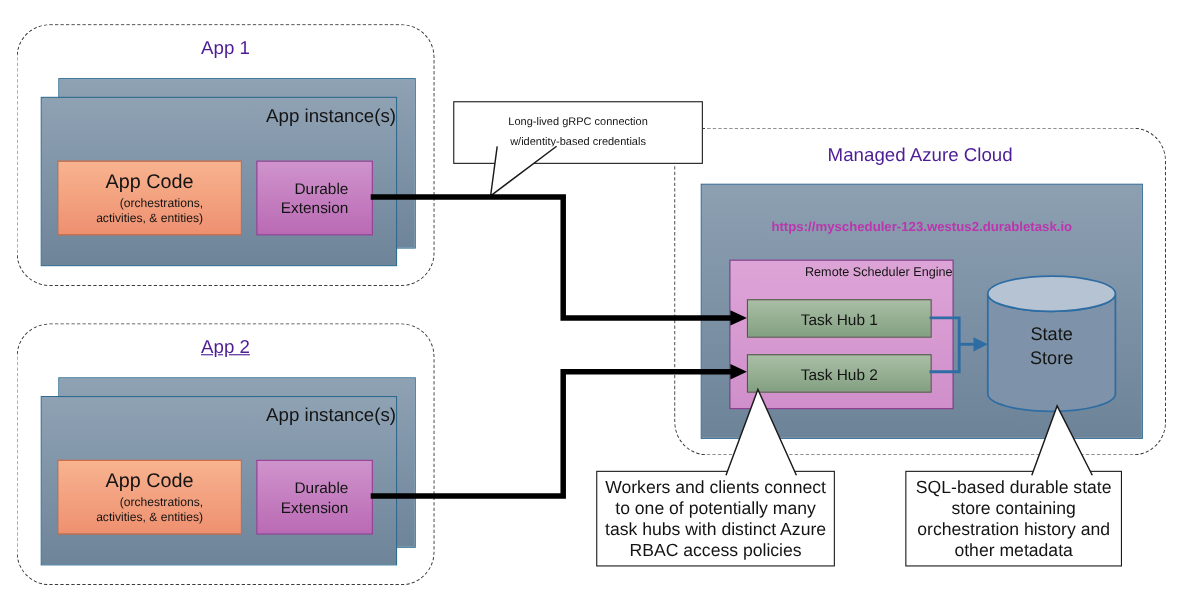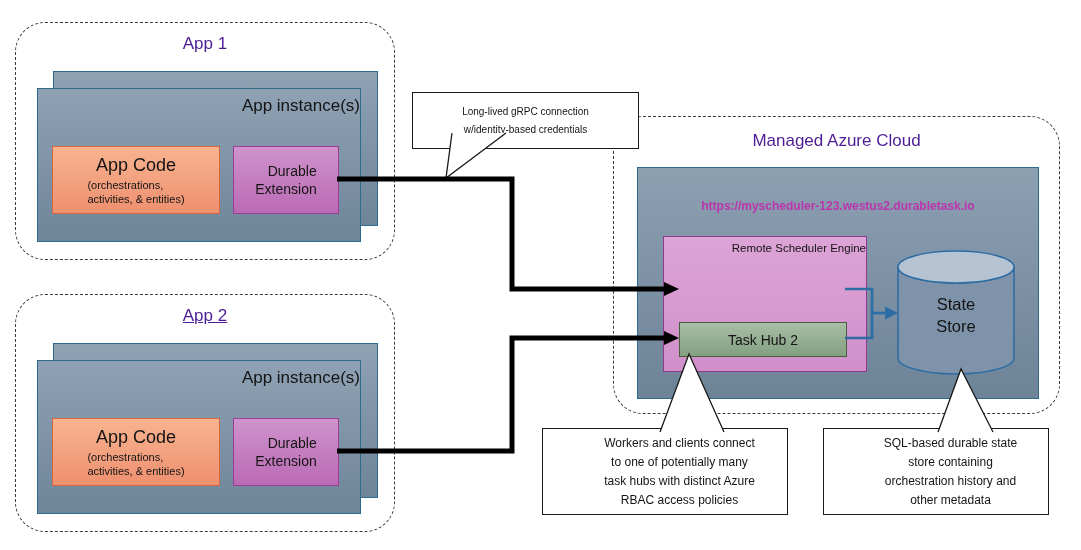--- a/index.html
+++ b/index.html
@@ -23,7 +23,7 @@
   .code-box{
     position:absolute; border:1.6px solid #d4693b;
     background:linear-gradient(#f8b38f,#ee9070);
-    display:flex; flex-direction:column; align-items:center; justify-content:center; text-align:left;
+    display:flex; flex-direction:column; align-items:center; justify-content:center; text-align:right;
   }
   .code-title{font-size:18px; line-height:21px;}
   .code-sub{font-size:11px; line-height:14px; white-space:pre-line; margin-top:2px;}

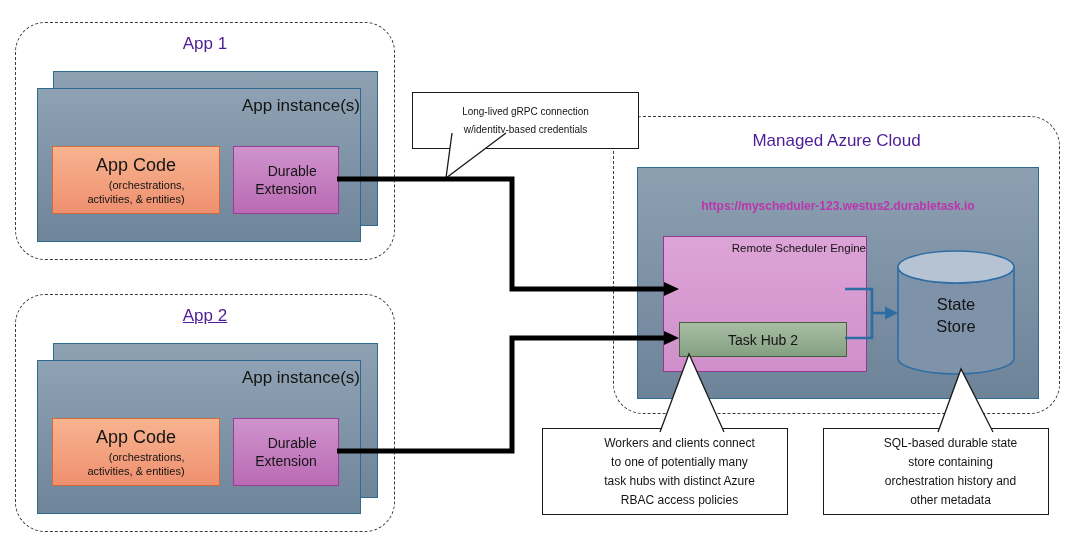--- a/index.html
+++ b/index.html
@@ -111,6 +111,7 @@
     <div class="engine-title">Remote Scheduler Engine</div>
   </div>
 
+  <div class="taskhub" style="left:679px;top:272px;width:166px;height:33px;">Task Hub 1</div>
   <div class="taskhub" style="left:679px;top:322px;width:166px;height:33px;">Task Hub 2</div>
 
   <svg id="cyl-layer" class="layer" width="1081" height="550" viewBox="0 0 1081 550">

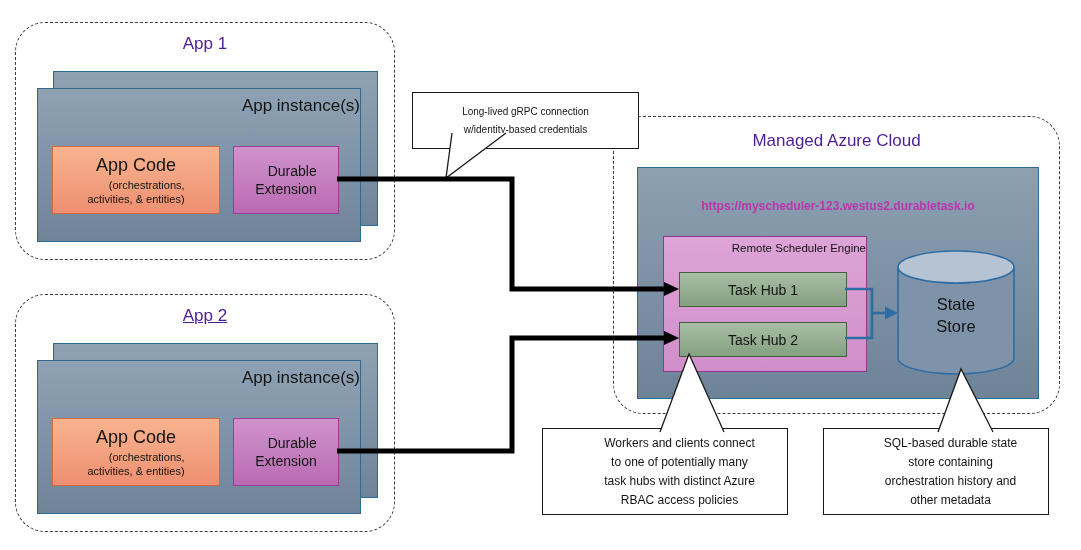--- a/index.html
+++ b/index.html
@@ -58,7 +58,7 @@
     display:flex; align-items:center; justify-content:center; text-align:center;
     white-space:pre-line;
   }
-  .callout.small{font-size:12px; line-height:19px;padding-left:29px;}
+  .callout.small{font-size:16px; line-height:19px;}
   .callout.top{font-size:10px; line-height:18px;margin-top:12px;}
   svg.layer{position:absolute; left:0; top:0; pointer-events:none;}
   #cyl-layer{z-index:2;}

